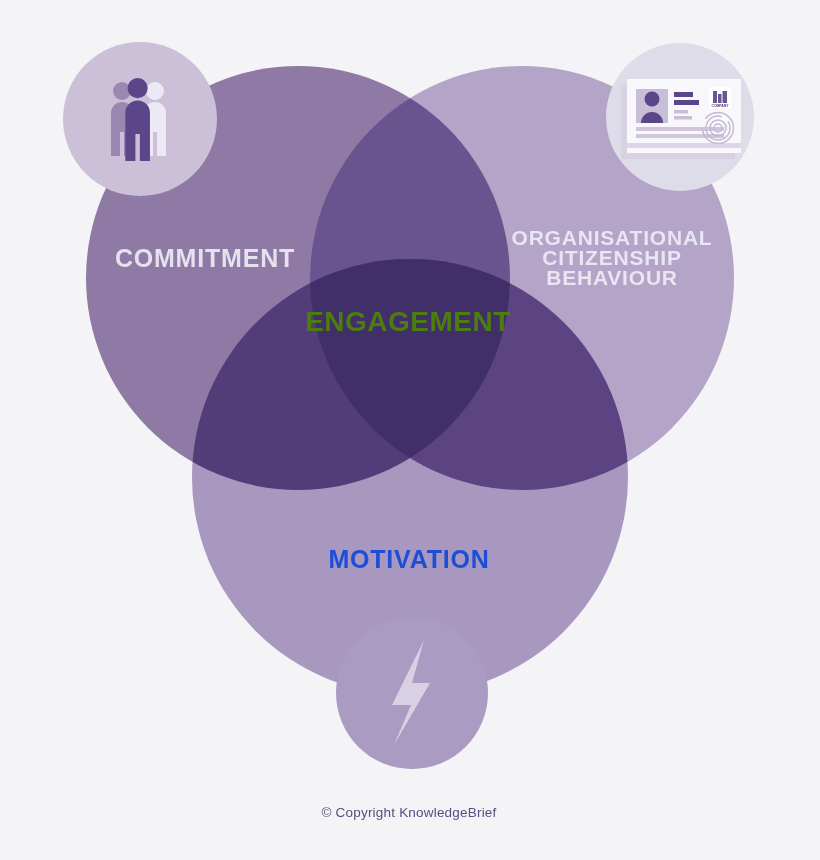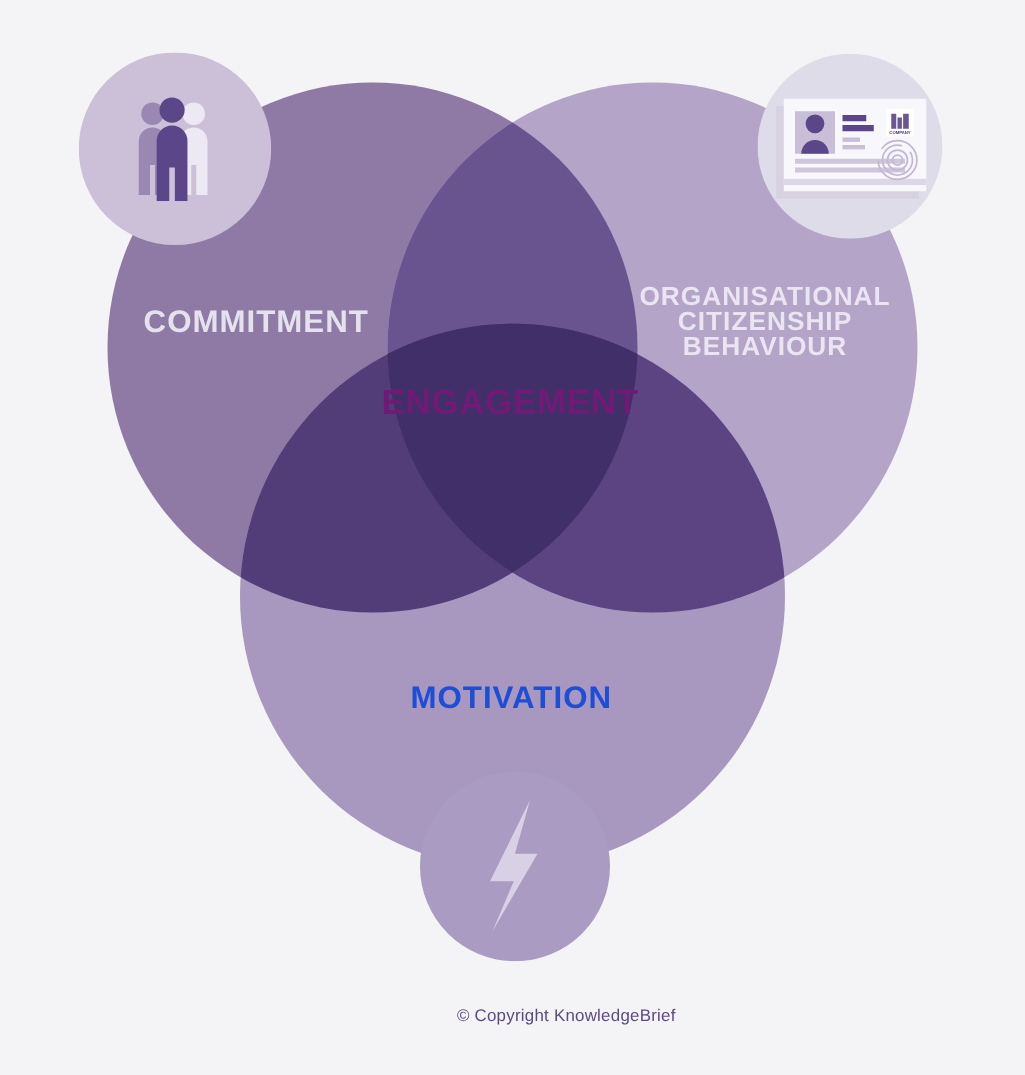--- a/index.html
+++ b/index.html
@@ -22,7 +22,7 @@
   }
   .lbl-commitment{left:205px;top:258px;font-size:25px;color:#e6e1ee;}
   .lbl-ocb{left:612px;top:258px;font-size:21px;line-height:20px;color:#e9e5f2;}
-  .lbl-engagement{left:408px;top:322px;font-size:28px;color:#701a75;letter-spacing:0.5px;}
+  .lbl-engagement{left:408px;top:322px;font-size:28px;color:#4d7c0f;letter-spacing:0.5px;}
   .lbl-motivation{left:409px;top:559px;font-size:25px;color:#1d4ed8;}
   .badge{position:absolute;}
   .badge svg{display:block;}

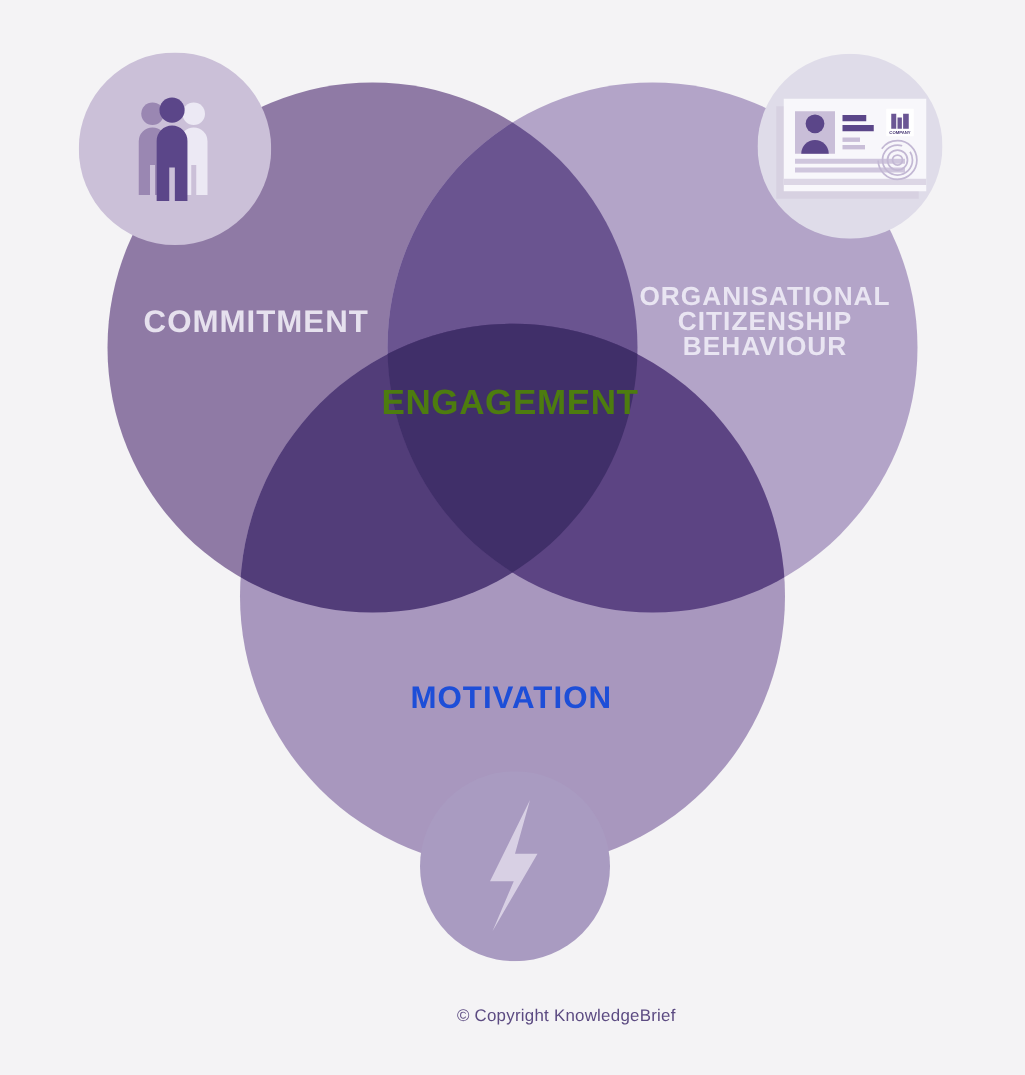--- a/index.html
+++ b/index.html
@@ -33,7 +33,6 @@
     font-size:13.5px;
     color:#5c4b82;
     letter-spacing:0.2px;
-    margin-left:44px;
   }
 </style>
 </head>

